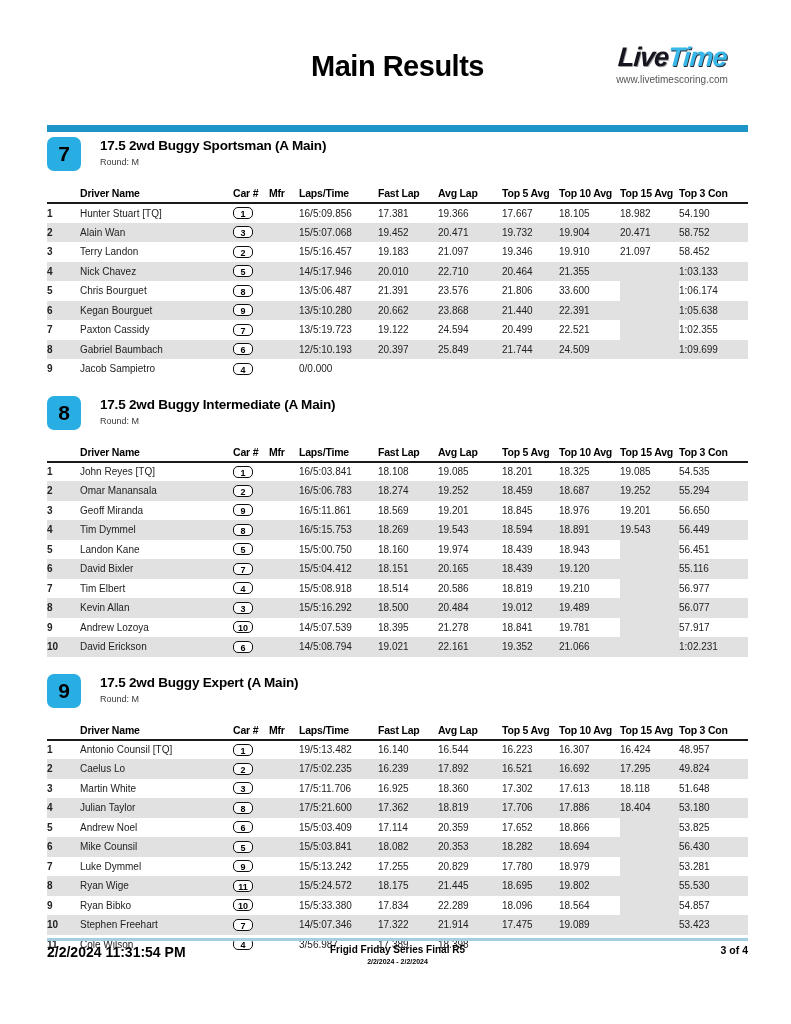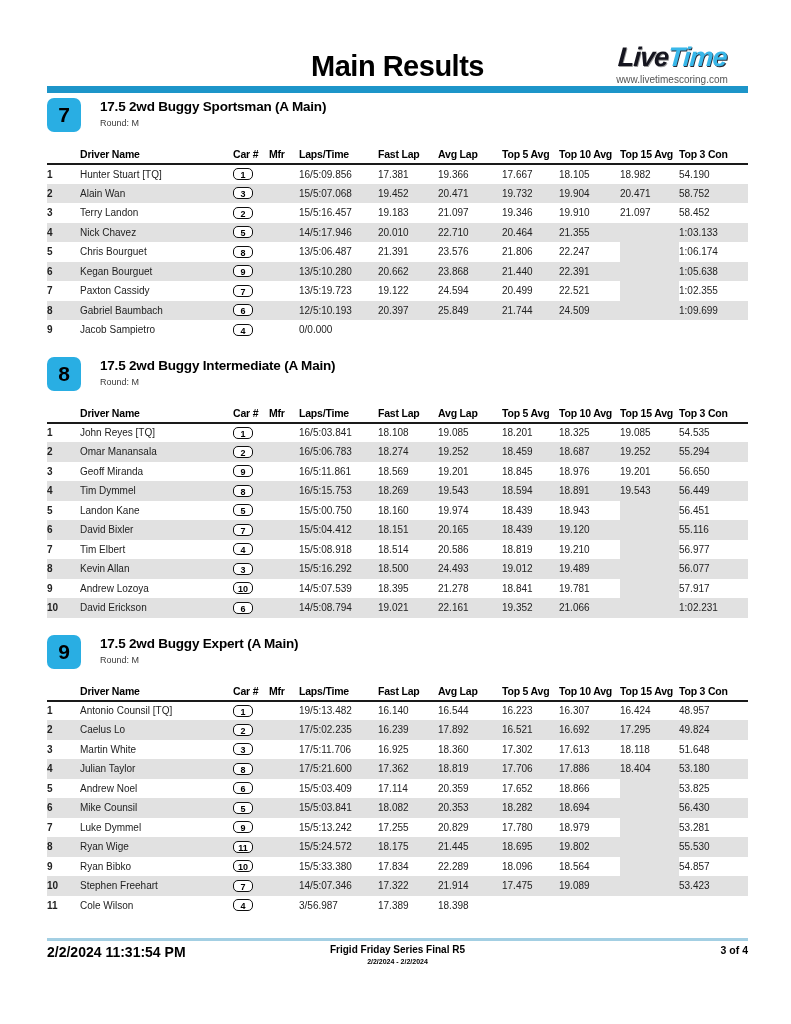--- a/index.html
+++ b/index.html
@@ -16,7 +16,7 @@
   .content{position:absolute;left:47px;width:701px;top:0;}
 
   
-  .report-header{position:relative;height:86px;}
+  .report-header{position:relative;height:125px;}
   .report-title{position:absolute;left:0;right:0;top:50px;text-align:center;
     font-size:29px;font-weight:bold;letter-spacing:-0.5px;color:#000;}
   .logo{position:absolute;right:0;top:42px;width:152px;text-align:center;}

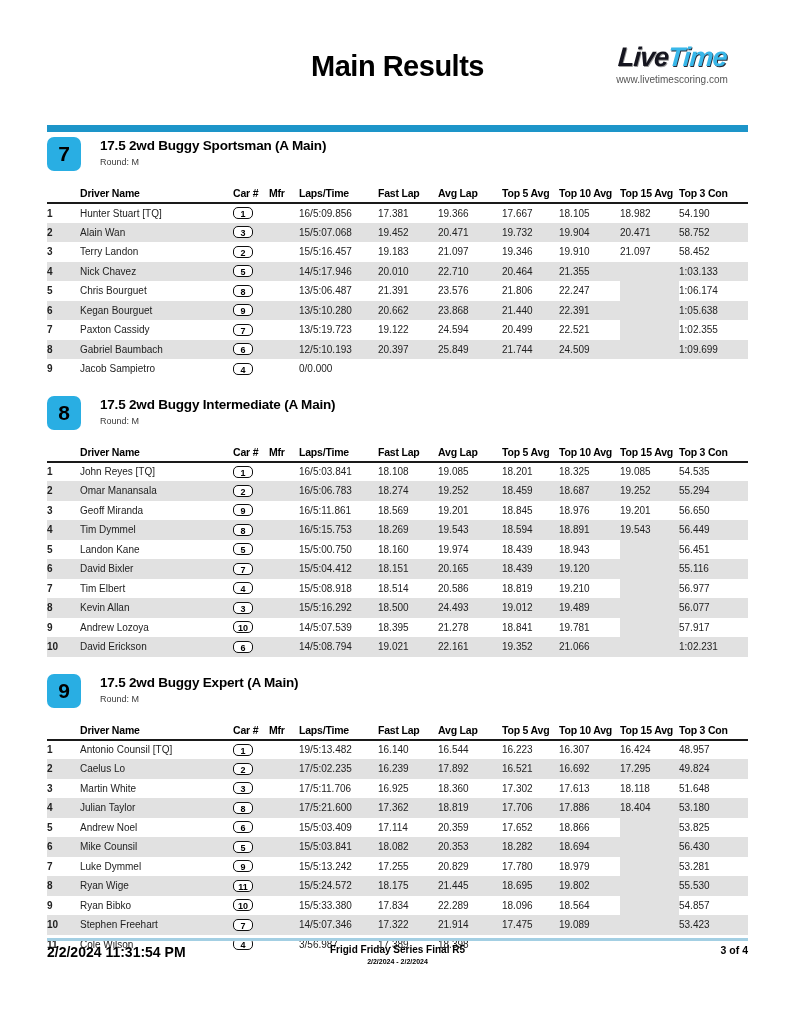--- a/index.html
+++ b/index.html
@@ -178,7 +178,7 @@
               <td>21.391</td>
               <td>23.576</td>
               <td>21.806</td>
-              <td>22.247</td>
+              <td>33.600</td>
               <td class="shaded-empty"></td>
               <td>1:06.174</td>
             </tr>

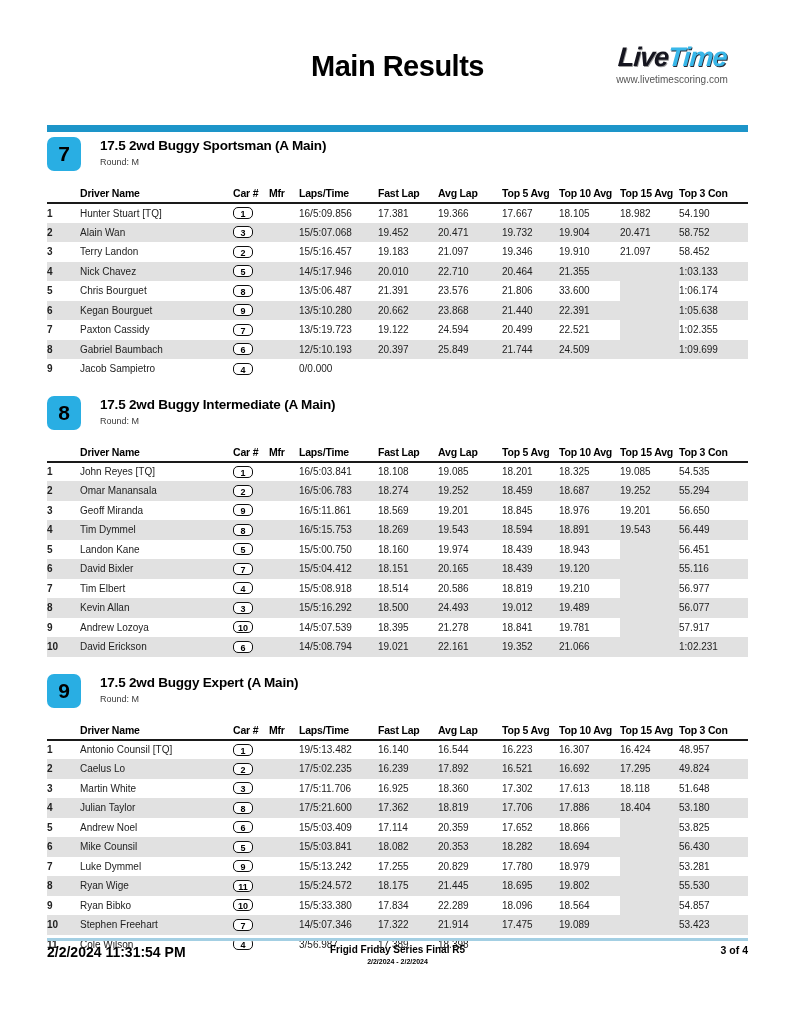--- a/index.html
+++ b/index.html
@@ -374,7 +374,7 @@
               <td></td>
               <td>15/5:16.292</td>
               <td>18.500</td>
-              <td>24.493</td>
+              <td>20.484</td>
               <td>19.012</td>
               <td>19.489</td>
               <td class="shaded-empty"></td>

